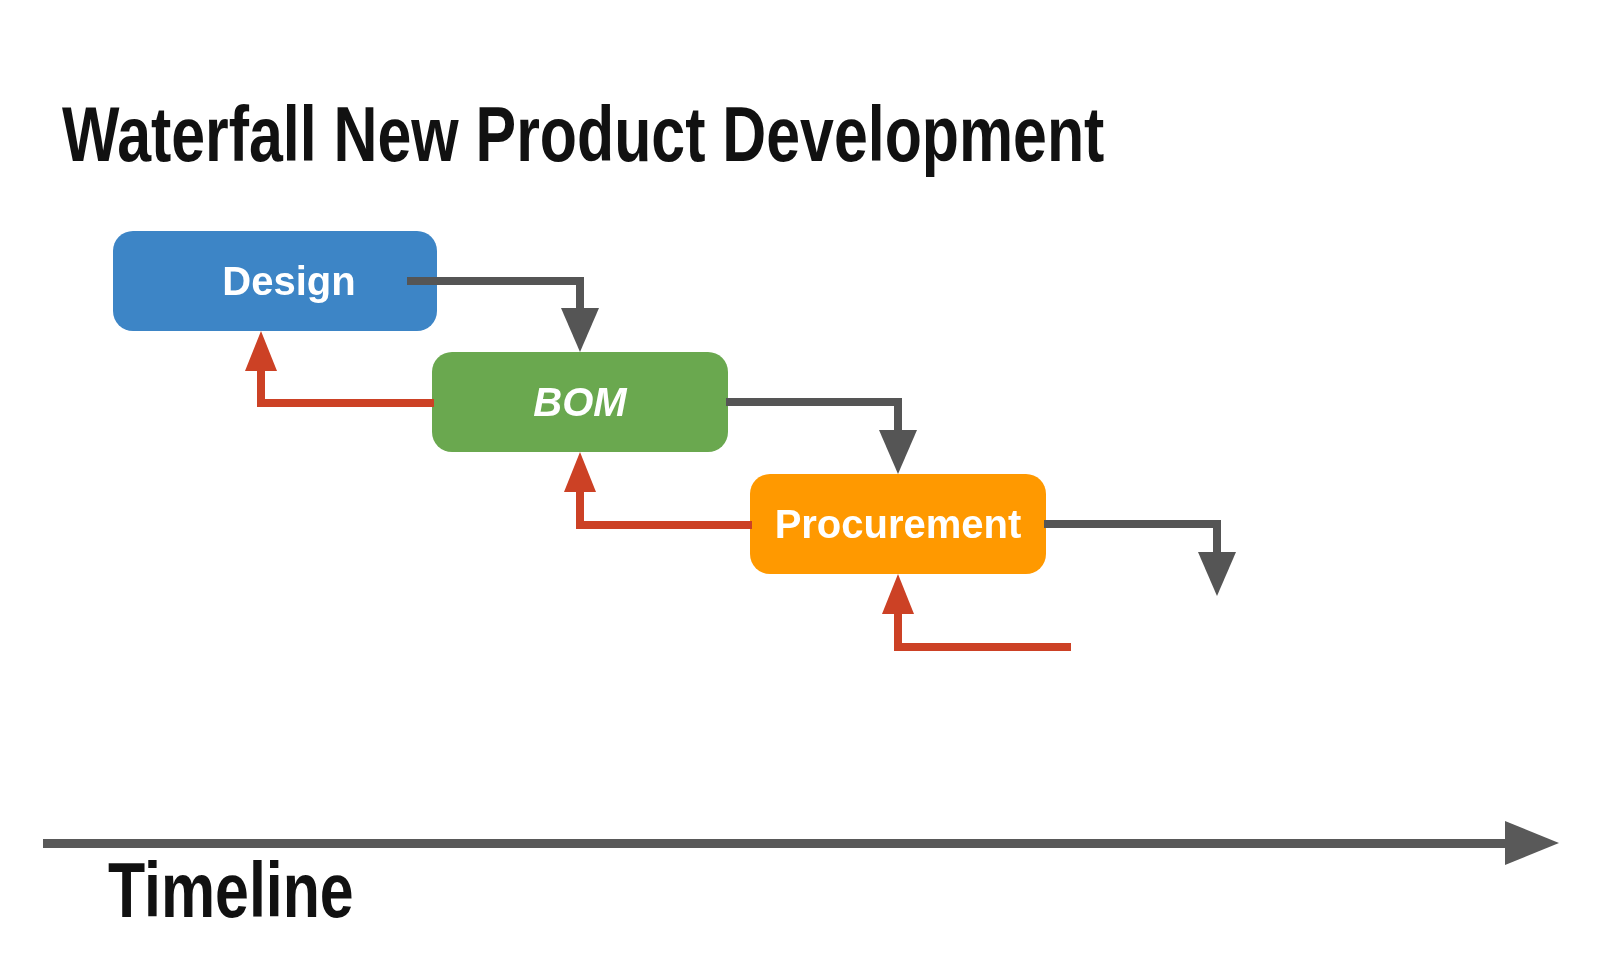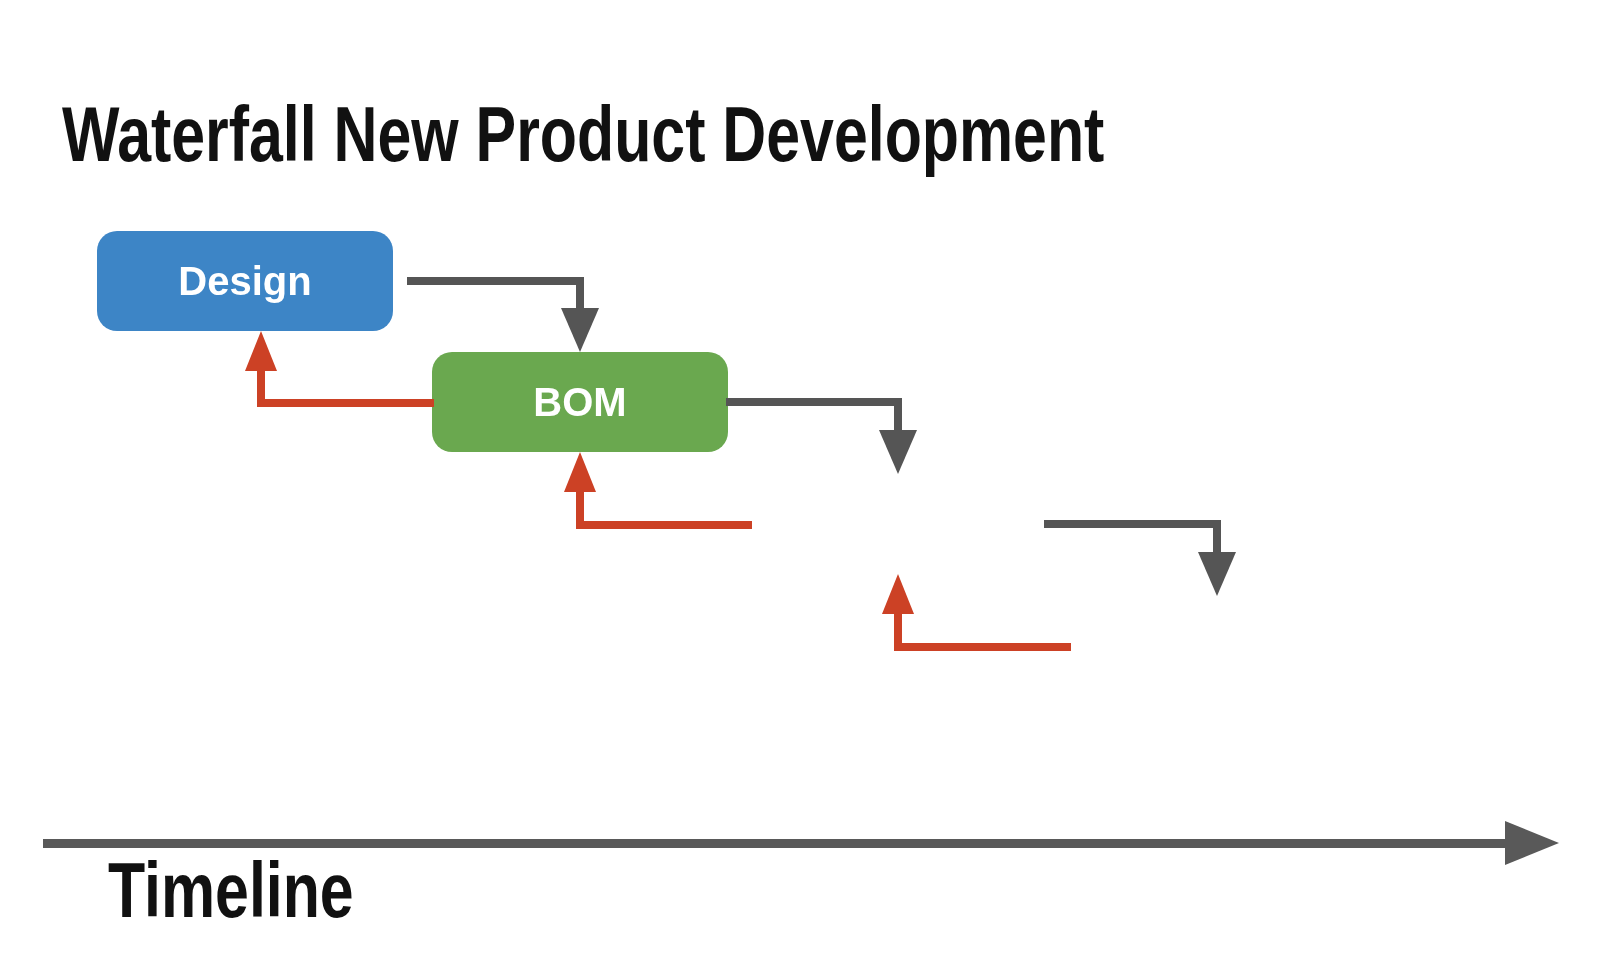--- a/index.html
+++ b/index.html
@@ -52,7 +52,7 @@
     align-items: center;
     justify-content: center;
   }
-  .s0 { left: 97px;  top: 231px; }
+  .s0 { left: 113px;  top: 231px; padding-left: 28px; }
   .s1 { left: 432px;  top: 352px; }
   .s2 { left: 750px;  top: 474px; }
   .s3 { left: 1069px; top: 596px; }

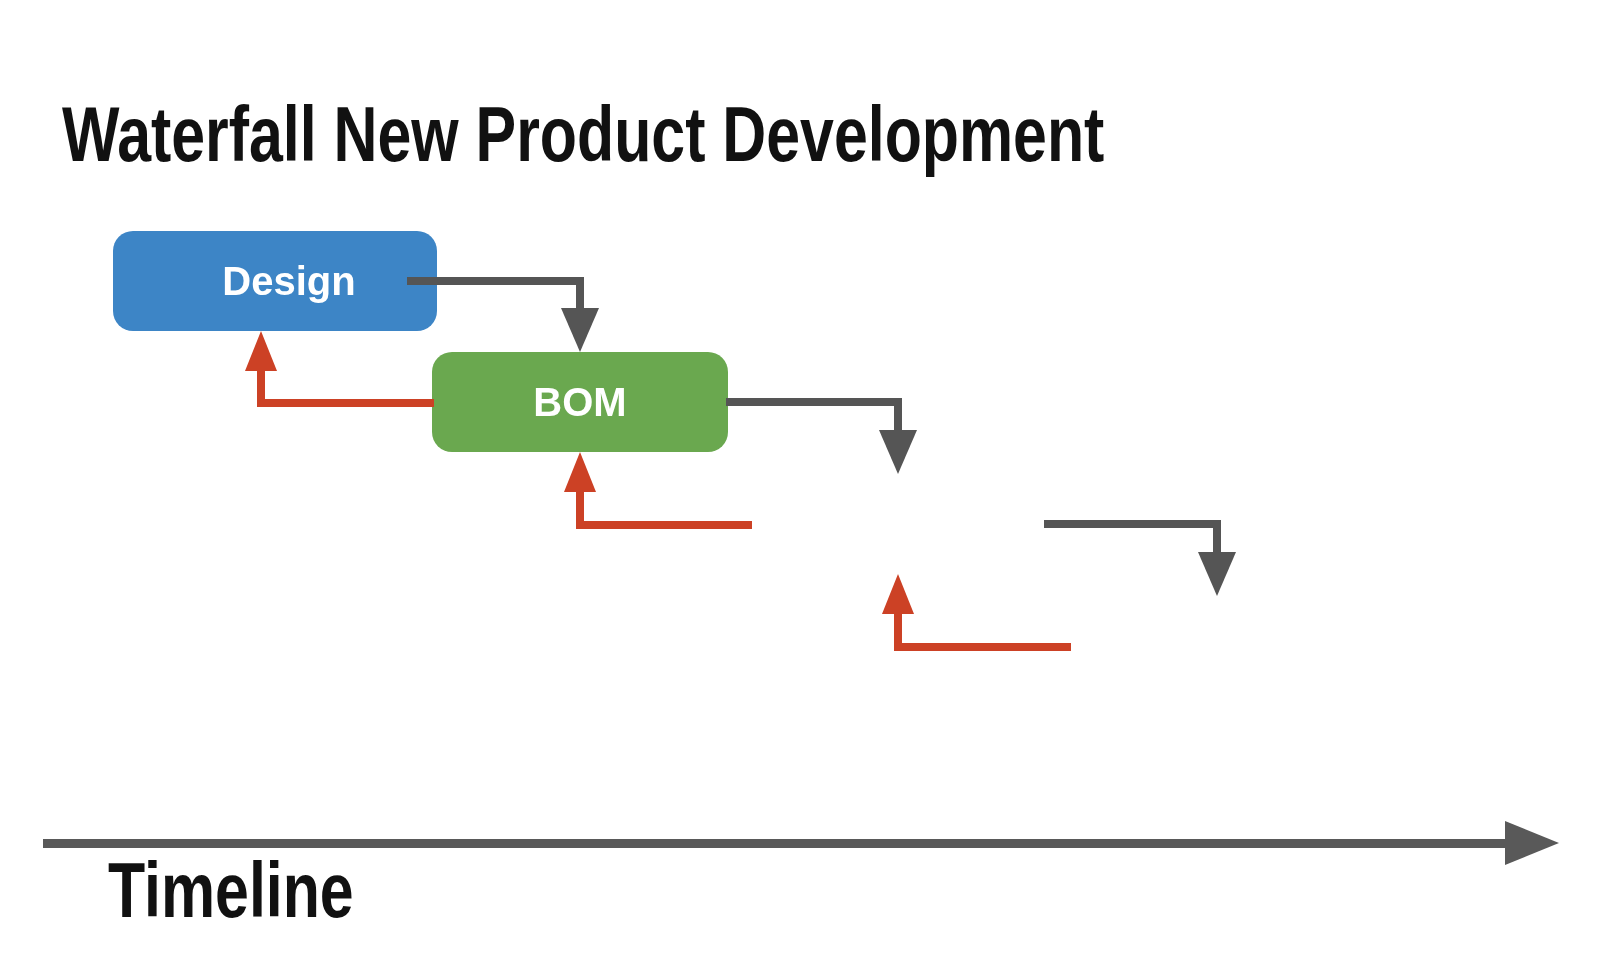--- a/index.html
+++ b/index.html
@@ -53,7 +53,7 @@
     justify-content: center;
   }
   .s0 { left: 113px;  top: 231px; padding-left: 28px; }
-  .s1 { left: 432px;  top: 352px; }
+  .s1 { left: 432px;  top: 352px; font-style: italic; }
   .s2 { left: 750px;  top: 474px; }
   .s3 { left: 1069px; top: 596px; }
   .stage-label {

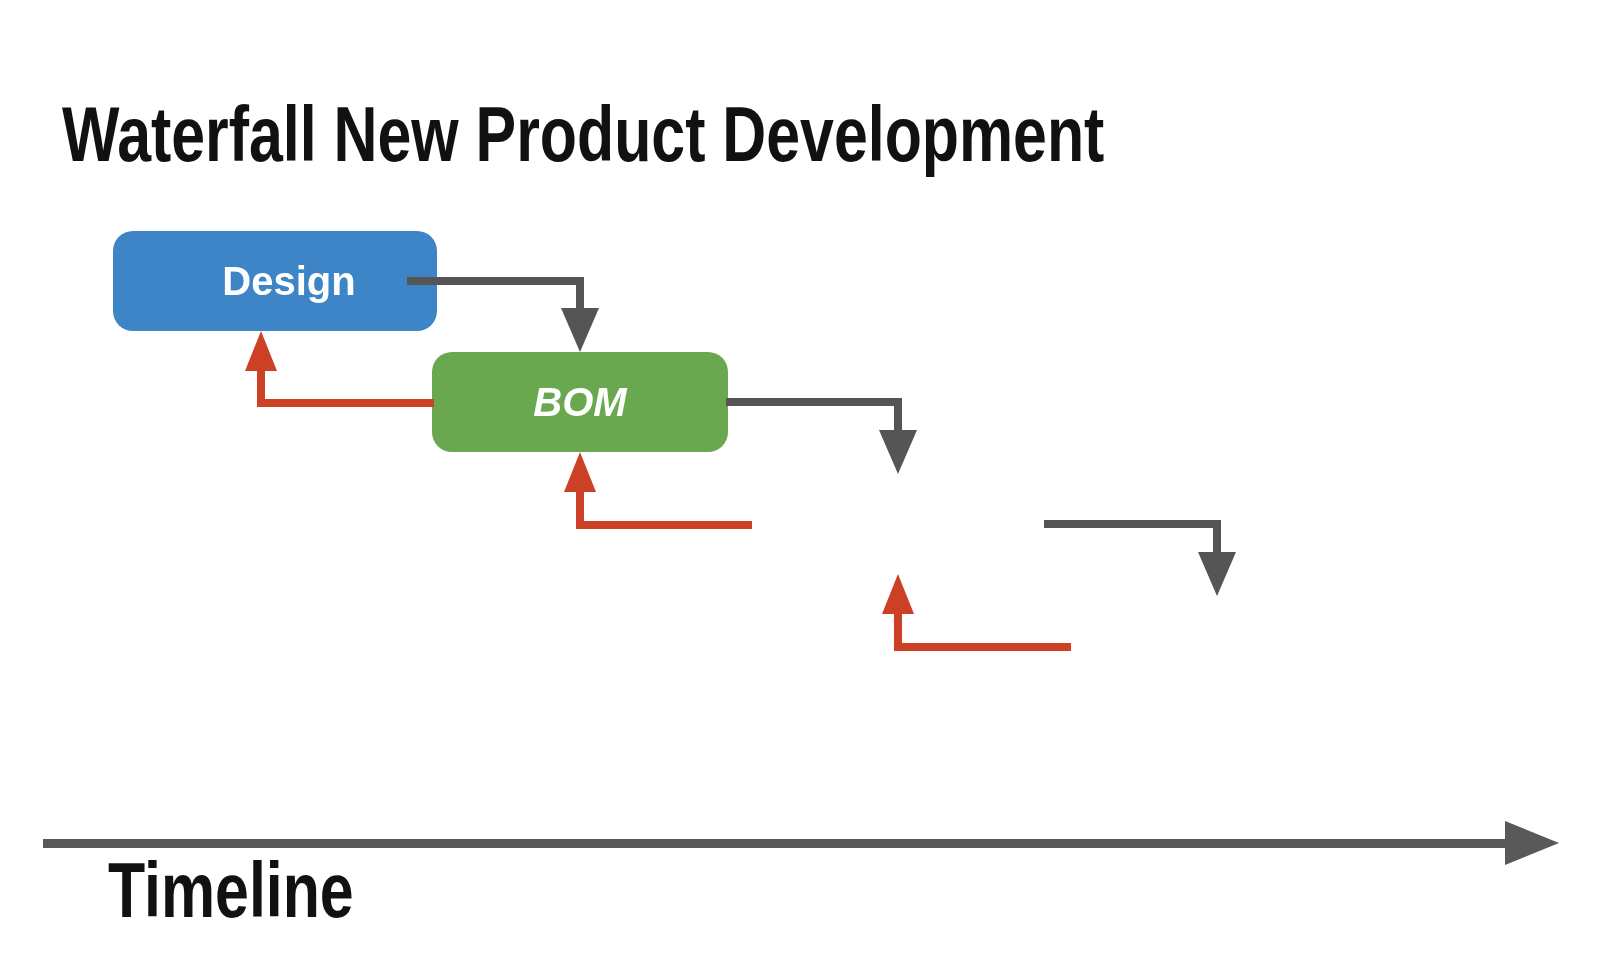--- a/index.html
+++ b/index.html
@@ -98,6 +98,9 @@
   <div class="stage s1" style="background-color: rgb(106, 168, 79);">
     <span class="stage-label">BOM</span>
   </div>
+  <div class="stage s2" style="background-color: rgb(255, 153, 0);">
+    <span class="stage-label">Procurement</span>
+  </div>
 
   <div>
     <div class="line fwd" style="left:407px;top:277px;width:177px;height:8px;"></div>

